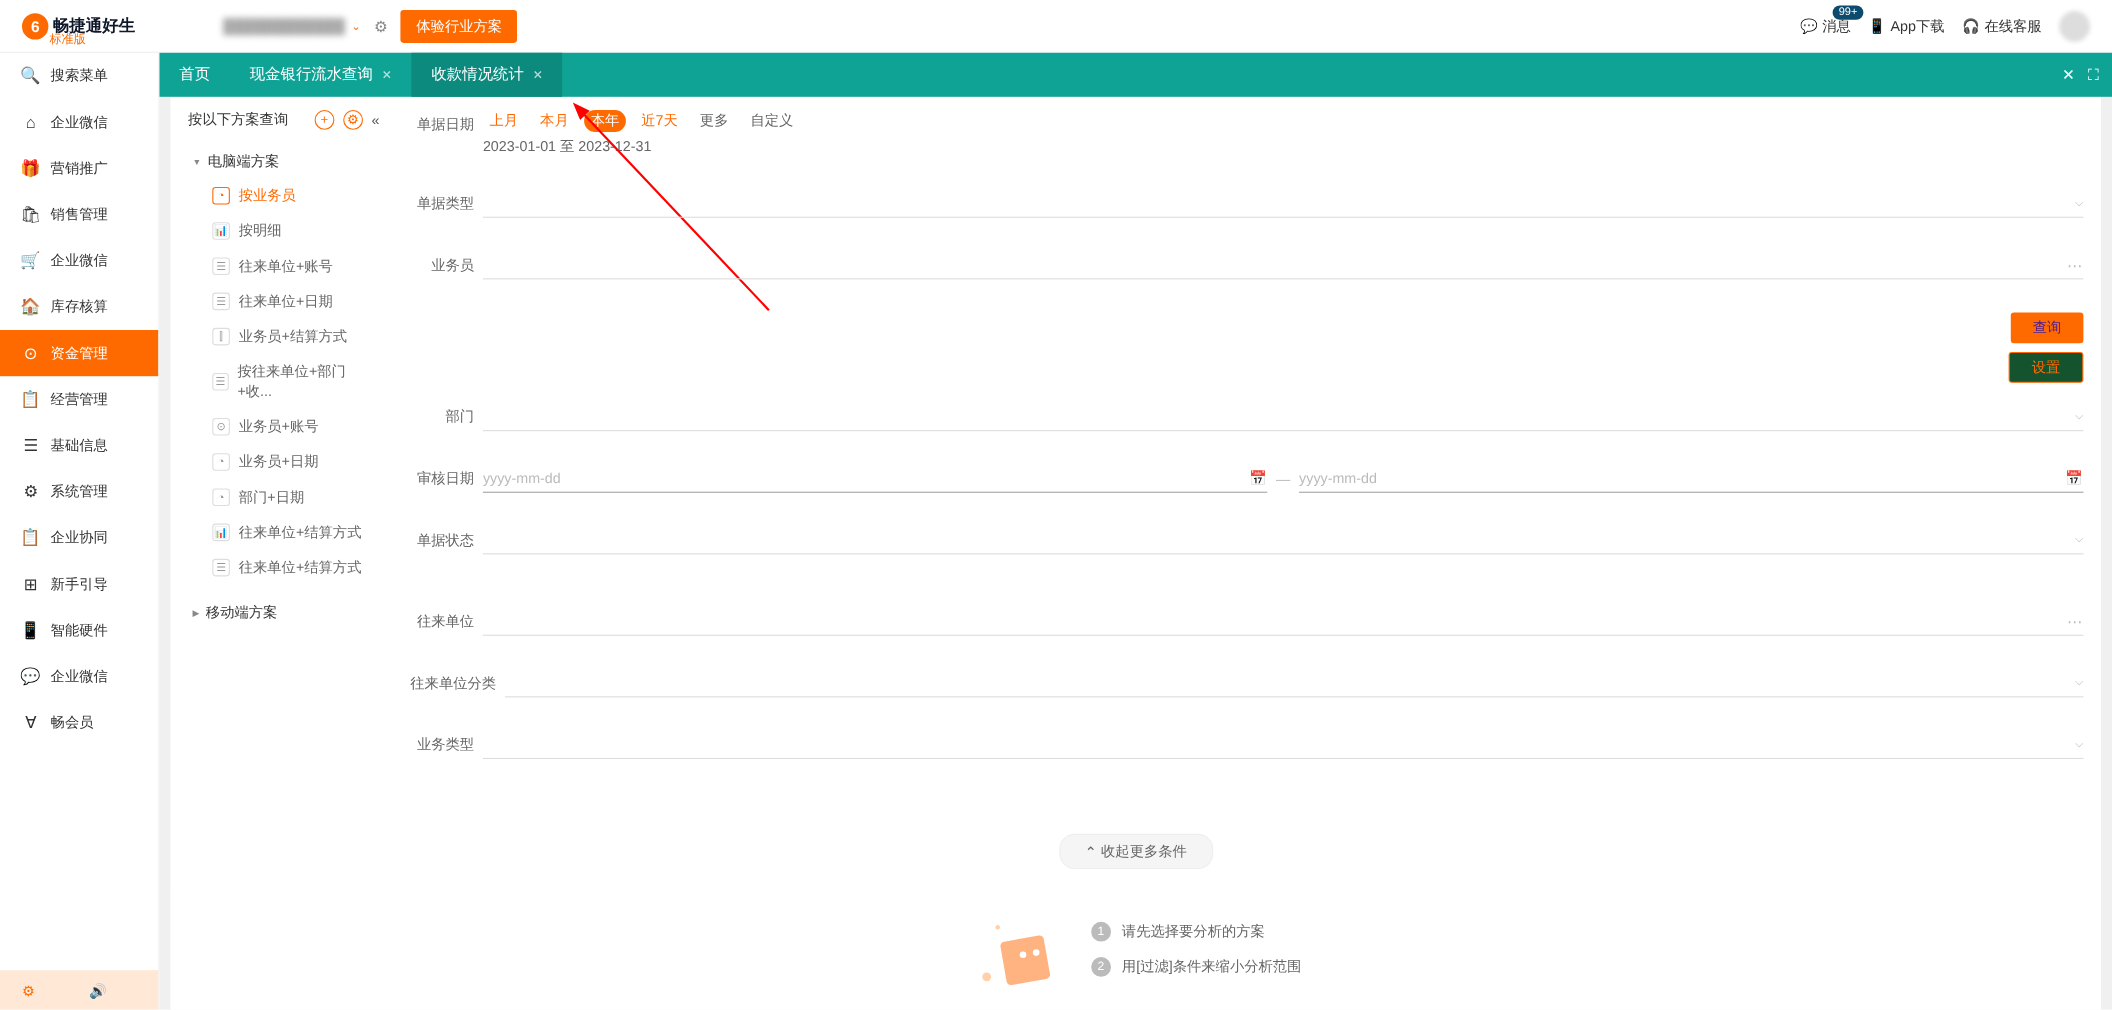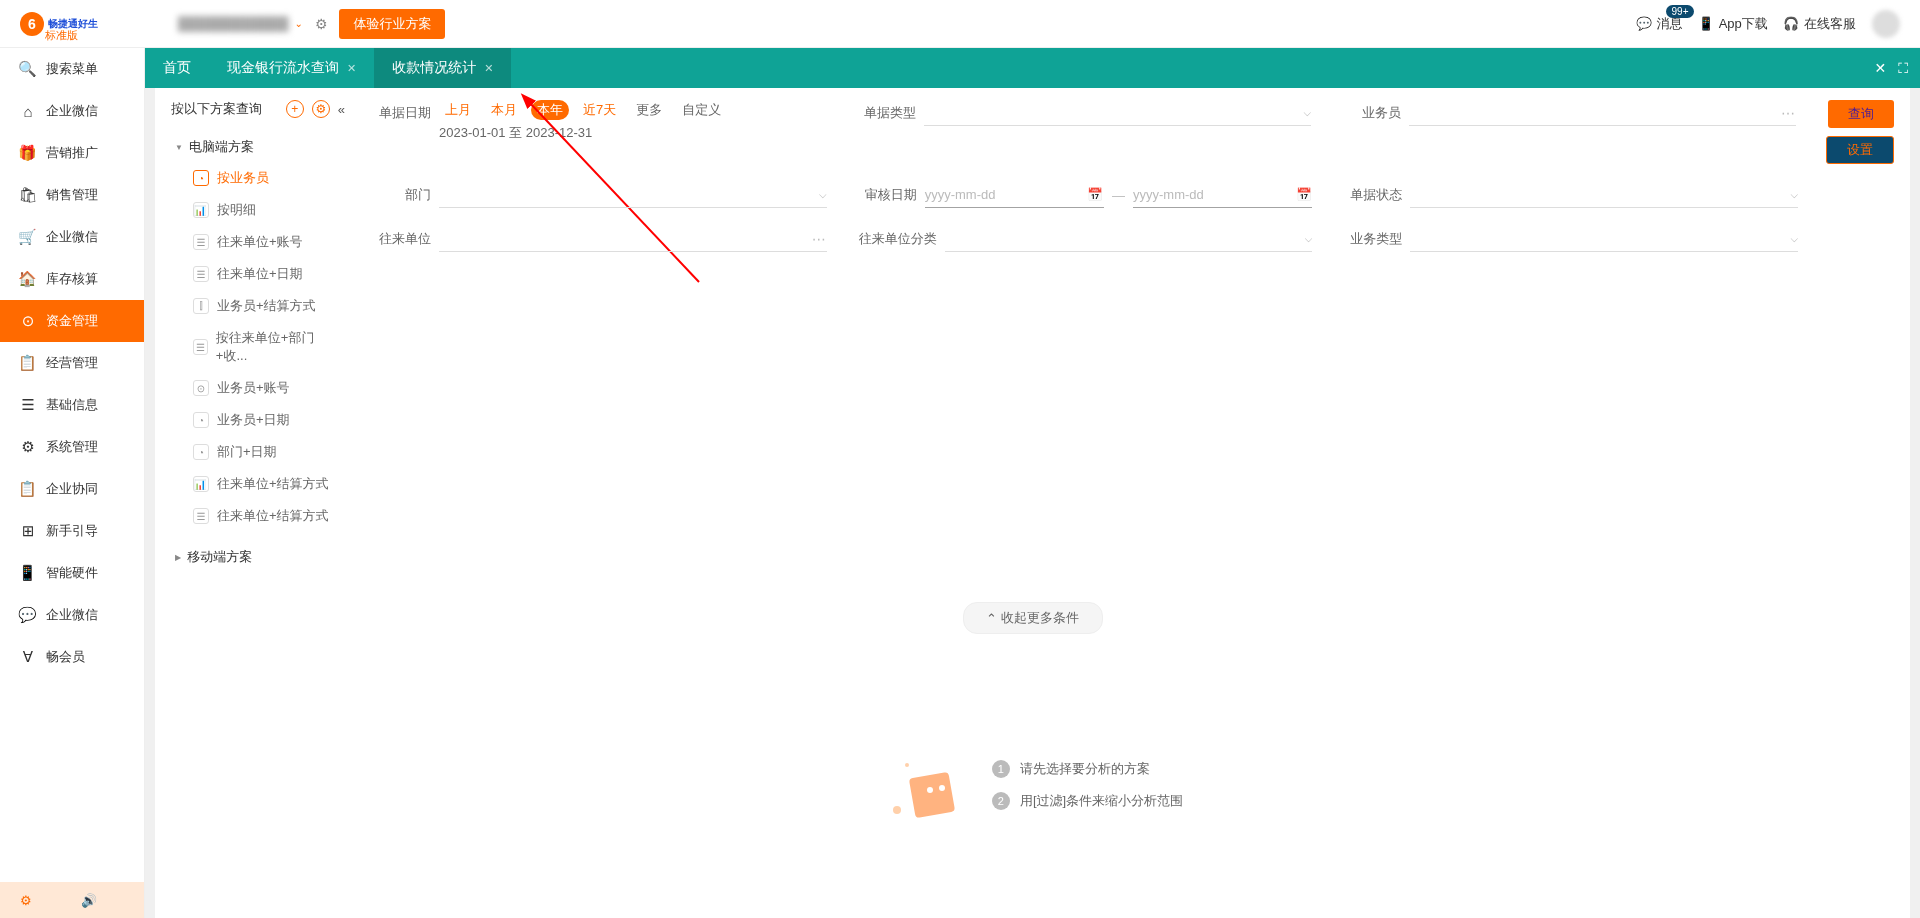--- a/index.html
+++ b/index.html
@@ -9,7 +9,7 @@
     .top-header { height: 48px; background: #fff; display: flex; align-items: center; padding: 0 20px; border-bottom: 1px solid #eee; position: relative; }
     .logo { display: flex; align-items: center; gap: 4px; margin-right: 20px; }
     .logo-icon { width: 24px; height: 24px; background: #ff6a00; border-radius: 50%; display: flex; align-items: center; justify-content: center; color: #fff; font-weight: bold; font-size: 14px; }
-    .logo-text { color: #1d4ed8; font-weight: bold; font-size: 10px; }
+    .logo-text { color: #0f172a; font-weight: bold; font-size: 15px; }
     .logo-sub { position: absolute; top: 28px; left: 45px; color: #ff6a00; font-size: 11px; }
     .company { color: #aaa; margin-left: 60px; display: flex; align-items: center; gap: 6px; }
     .dropdown-icon { color: #ff6a00; font-size: 10px; }

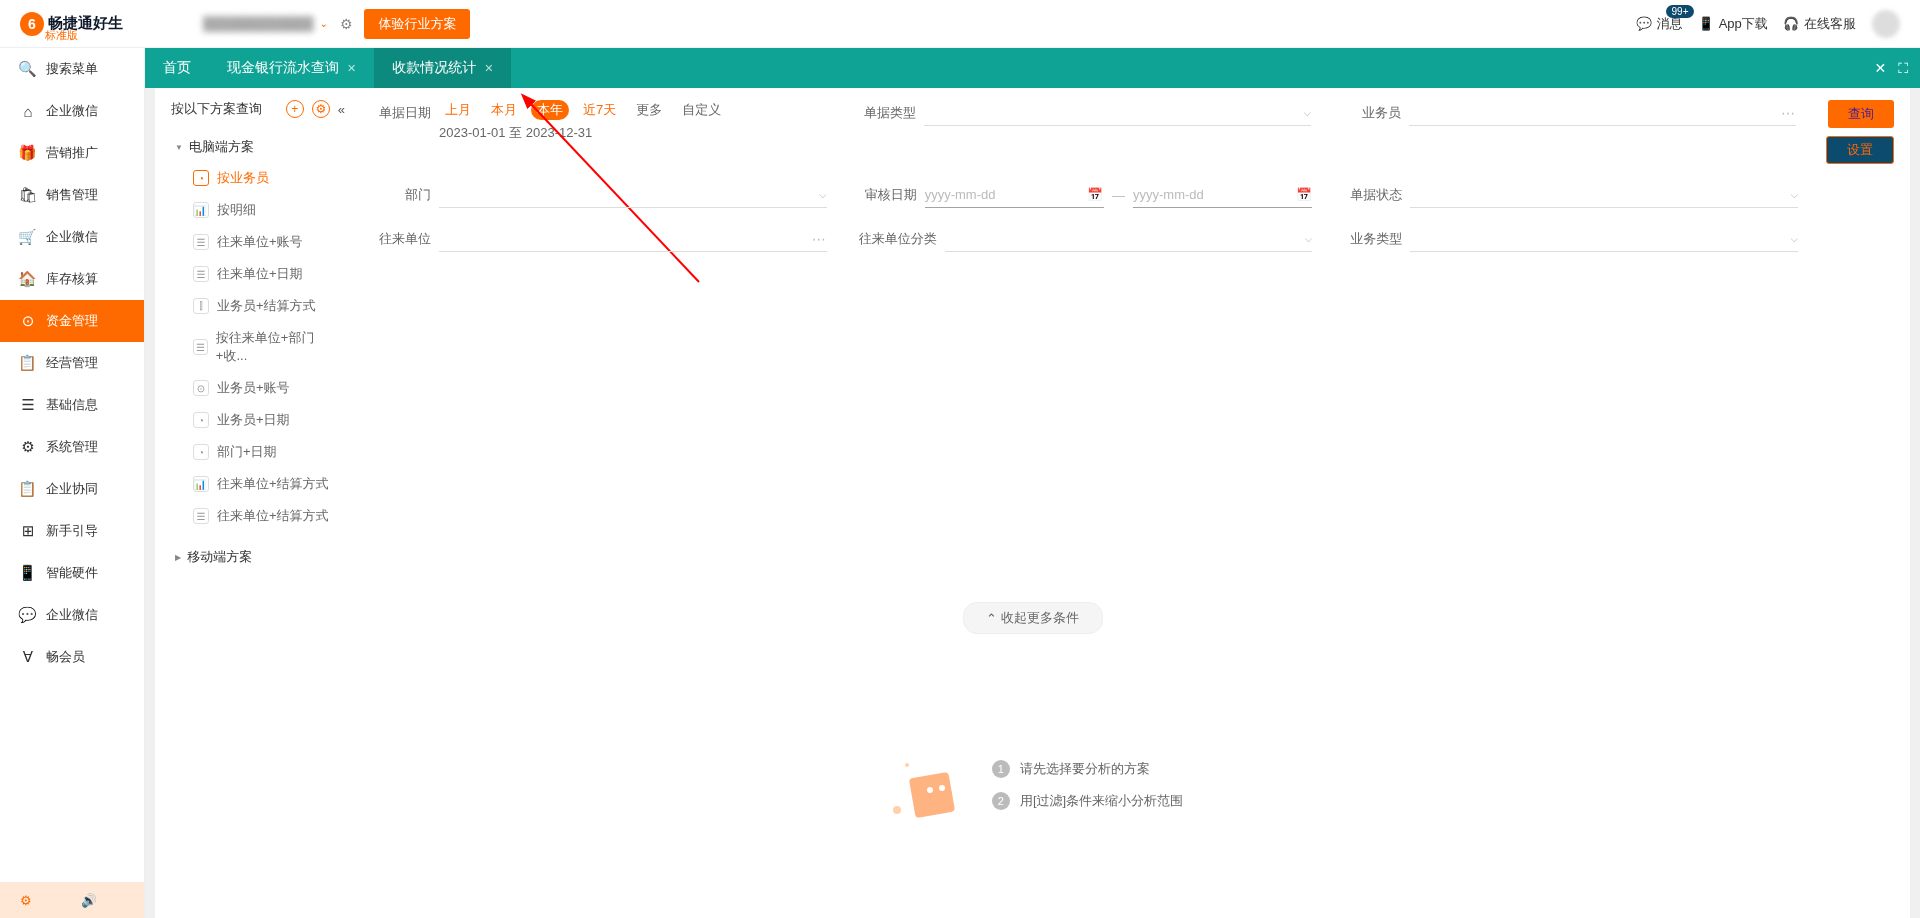--- a/index.html
+++ b/index.html
@@ -70,7 +70,7 @@
     
     
     .filters { flex: 1; padding: 12px 16px; position: relative; }
-    .filter-row { display: flex; gap: 30px; margin-bottom: 18px; }
+    .filter-row { display: flex; gap: 30px; margin-bottom: 18px; flex-direction: column; }
     .filter-cell { display: flex; align-items: flex-start; gap: 8px; flex: 1; }
     .filter-label { width: 60px; text-align: right; color: #666; font-size: 13px; padding-top: 4px; flex-shrink: 0; }
     .filter-control { flex: 1; }

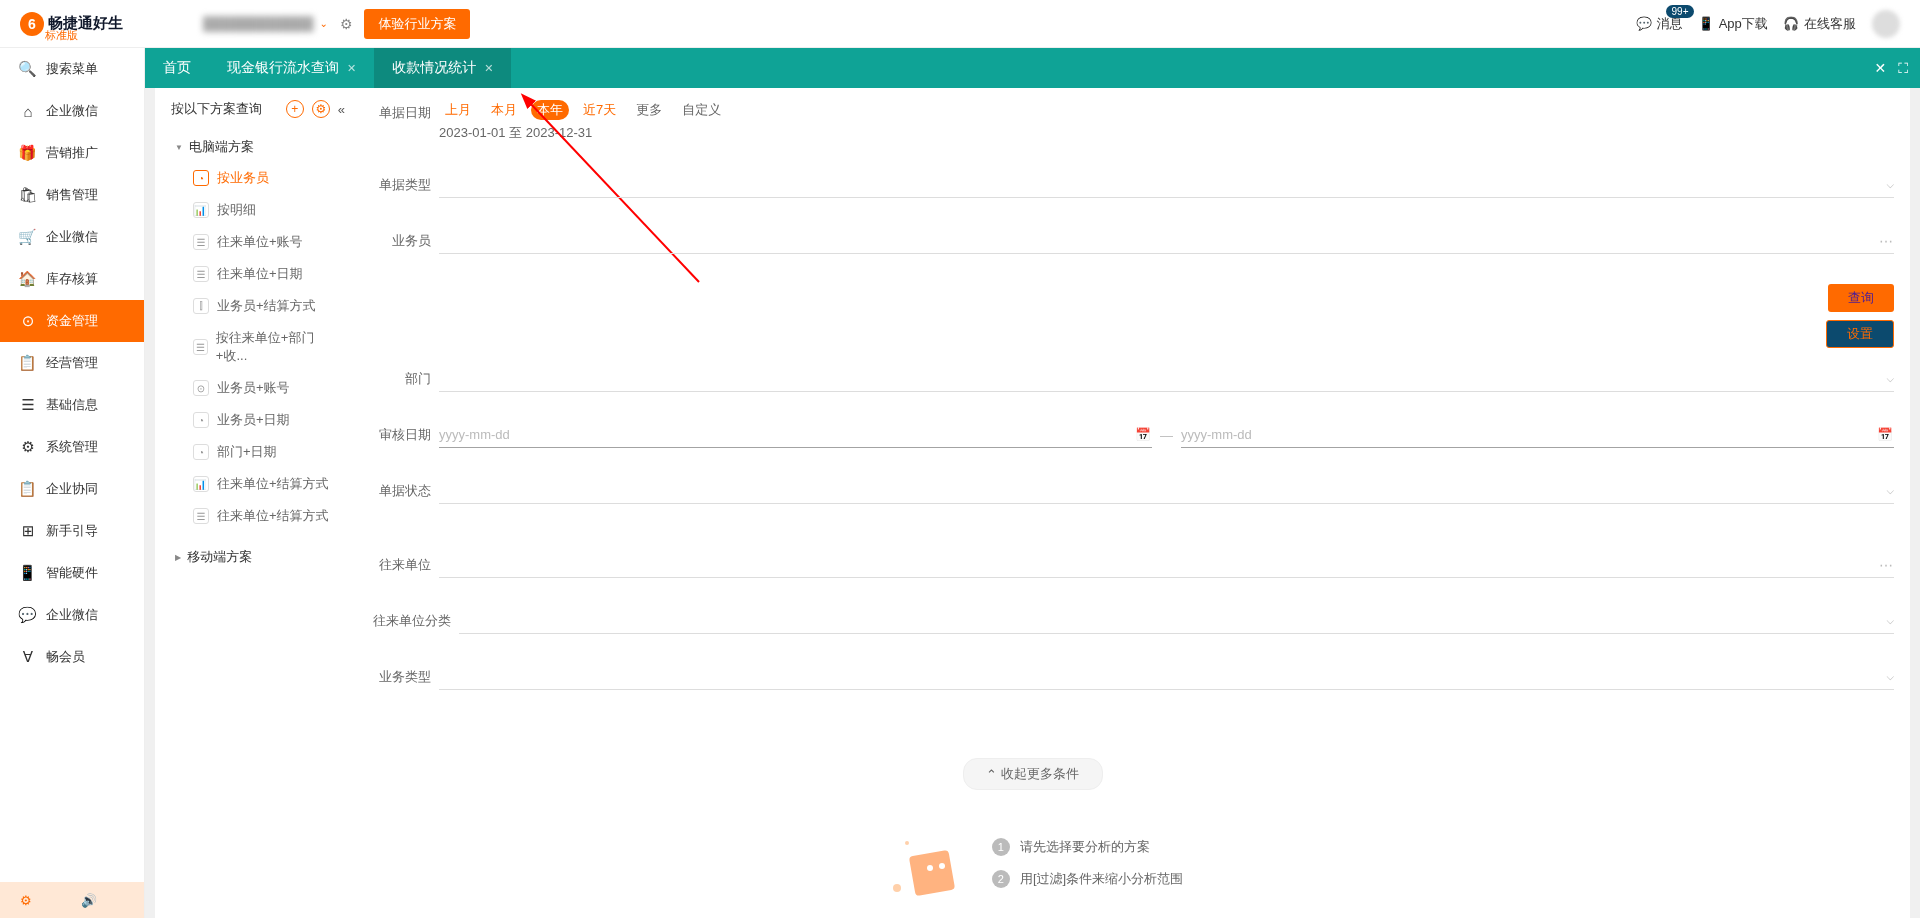--- a/index.html
+++ b/index.html
@@ -88,7 +88,7 @@
     .cal-icon { position: absolute; right: 0; color: #ff8c42; font-size: 13px; }
     .search-btns { display: flex; flex-direction: column; gap: 8px; align-items: flex-end; }
     .btn-search { background: #ff6a00; color: #4c1d95; border: none; padding: 5px 20px; border-radius: 3px; cursor: pointer; font-size: 13px; }
-    .btn-settings { background: #0c4a6e; color: #ff6a00; border: 1px solid #ff6a00; padding: 4px 20px; border-radius: 3px; cursor: pointer; font-size: 13px; }
+    .btn-settings { background: #14532d; color: #ff6a00; border: 1px solid #ff6a00; padding: 4px 20px; border-radius: 3px; cursor: pointer; font-size: 13px; }
     
     
     .arrow { position: absolute; top: 4px; left: 164px; pointer-events: none; }

